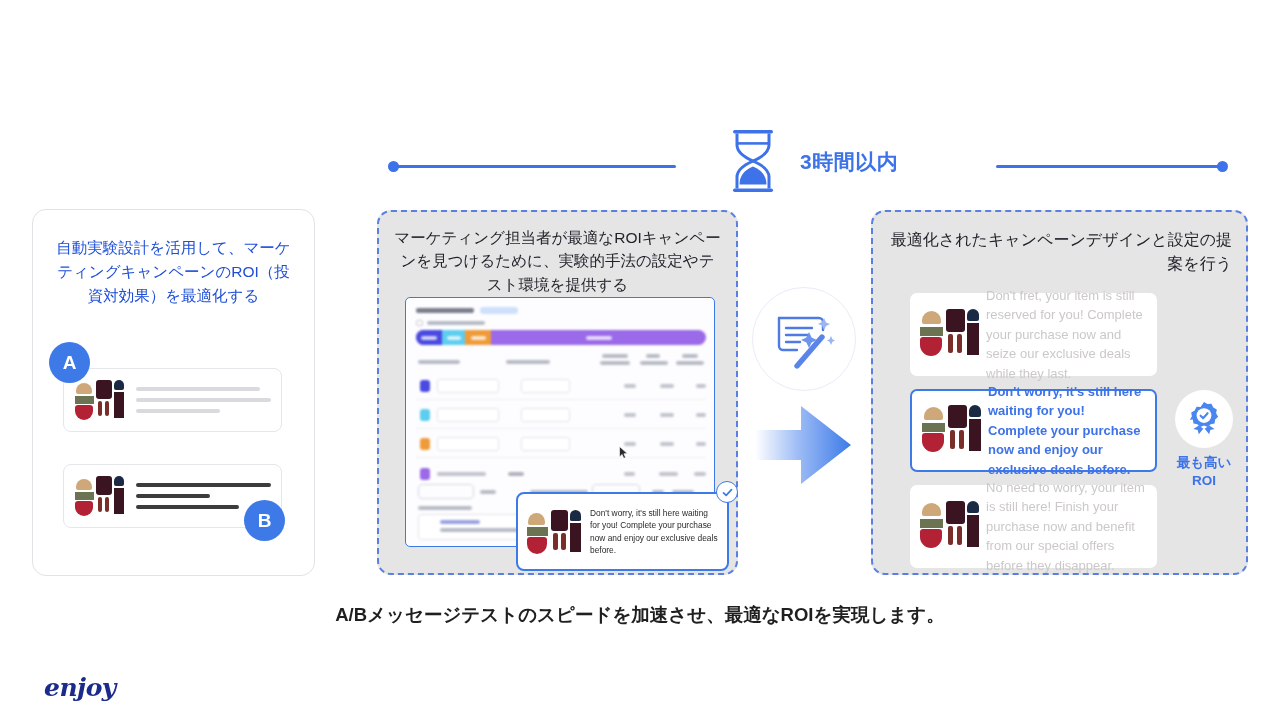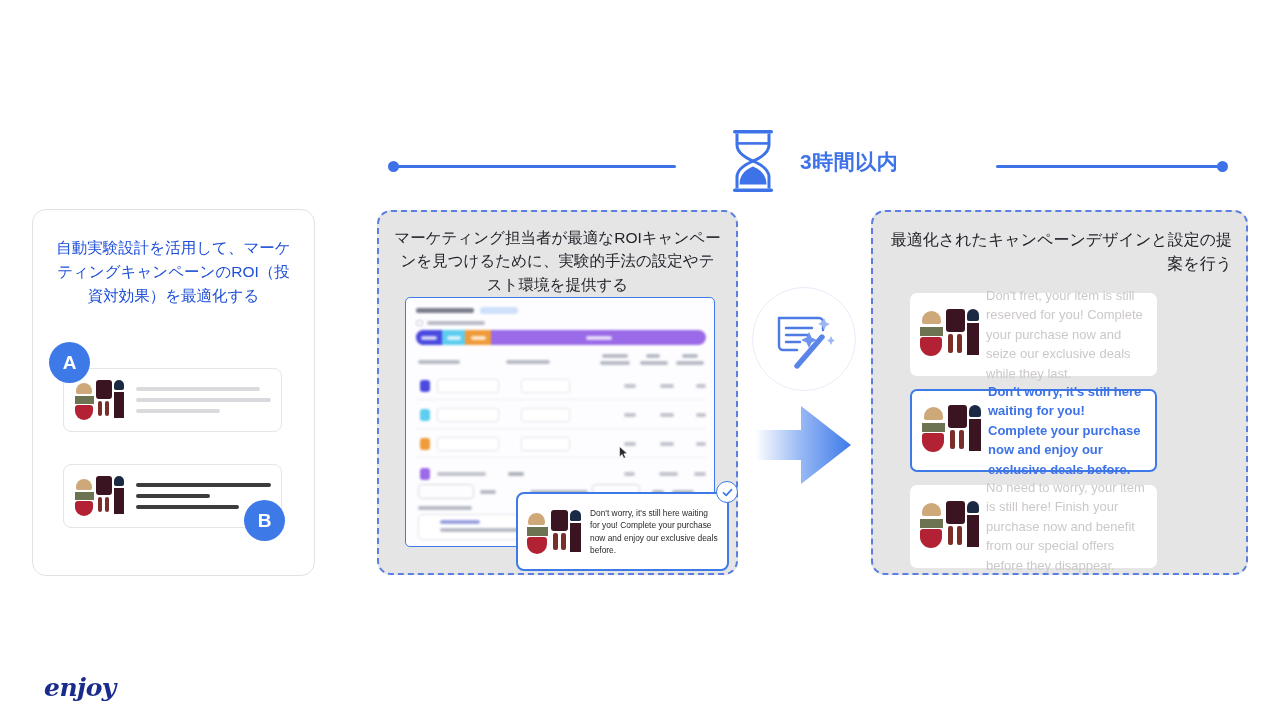--- a/index.html
+++ b/index.html
@@ -415,6 +415,21 @@
       <div class="msg-text faded">No need to worry, your item is still here! Finish your purchase now and benefit from our special offers before they disappear.</div>
     </div>
 
+    <div class="roi-wrap">
+      <div class="roi-circle">
+        <svg width="36" height="38" viewBox="0 0 36 38">
+          <path d="M18 2 l3.4 2.1 4-0.3 1.9 3.6 3.5 2-0.7 3.9 2 3.5-2.9 2.7-0.7 3.9-3.9 0.8-2.9 2.7-3.7-1.5-3.7 1.5-2.9-2.7-3.9-0.8-0.7-3.9L3.9 19.8 5.9 16.3 5.2 12.4 8.7 10.4 10.6 6.8 14.6 7.1 Z" fill="#4a86ef"></path>
+          <circle cx="18" cy="15.6" r="7.4" fill="#fff"></circle>
+          <path d="M14.6 15.7 l2.5 2.5 4.5-5" fill="none" stroke="#4a86ef" stroke-width="2.1" stroke-linecap="round" stroke-linejoin="round"></path>
+          <path d="M12.8 25.5 l-5.4 3.4 4.3 1.1 1.1 4.3 4.5-5.6 Z" fill="#4a86ef"></path>
+          <path d="M23.2 25.5 l5.4 3.4 -4.3 1.1 -1.1 4.3 -4.5-5.6 Z" fill="#4a86ef"></path>
+        </svg>
+      </div>
+      <div class="roi-label">
+        <span>最も高い</span><br>
+        <span>ROI</span>
+      </div>
+    </div>
   </div>
 
   <div class="footnote">

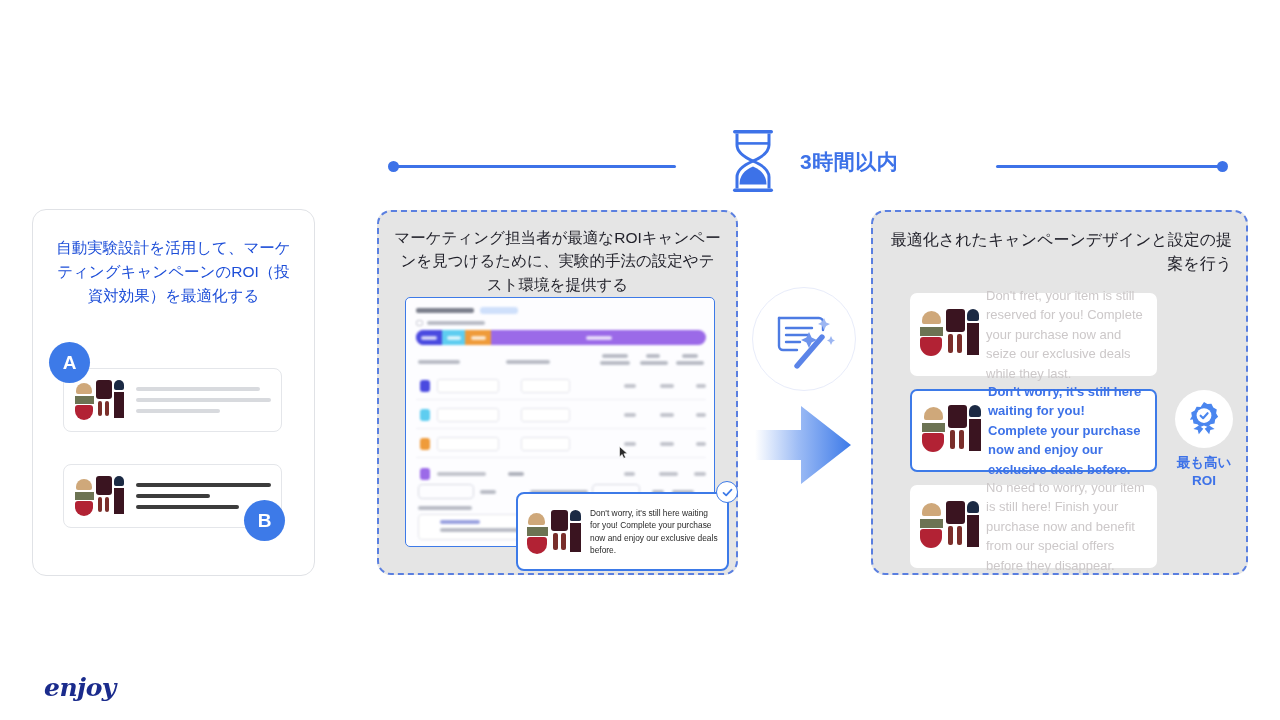--- a/index.html
+++ b/index.html
@@ -433,6 +433,7 @@
   </div>
 
   <div class="footnote">
+    <div>A/Bメッセージテストのスピードを加速させ、最適なROIを実現します。</div>
   </div>
 
 

